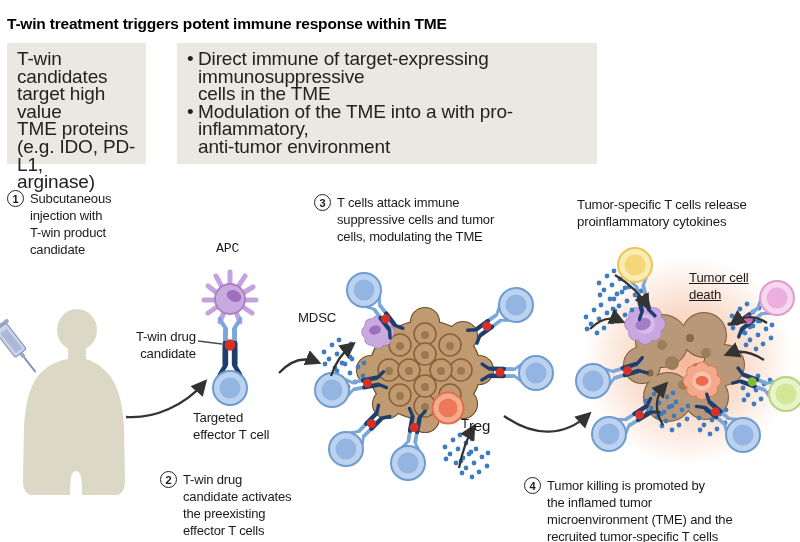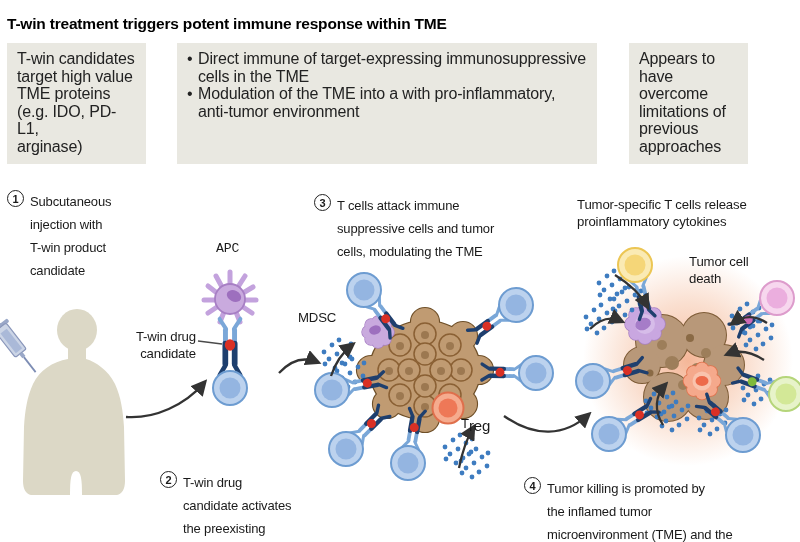--- a/index.html
+++ b/index.html
@@ -7,7 +7,7 @@
           font-family:"Liberation Sans","DejaVu Sans",sans-serif;color:#1a1a1a;margin-top:13px;}
   .title{position:absolute;left:7px;top:2px;font-size:15.5px;font-weight:700;letter-spacing:-0.2px;color:#000;}
   .box{position:absolute;top:30px;height:121px;background:#e9e8e1;box-sizing:border-box;
-       padding:7px 10px;font-size:16px;line-height:17.6px;color:#222;letter-spacing:-0.15px;}
+       padding:7px 10px;font-size:19px;line-height:17.6px;color:#222;letter-spacing:-0.15px;}
   .ml{white-space:pre-line;}
   .brow{display:flex;}
   .bchar{width:11px;}

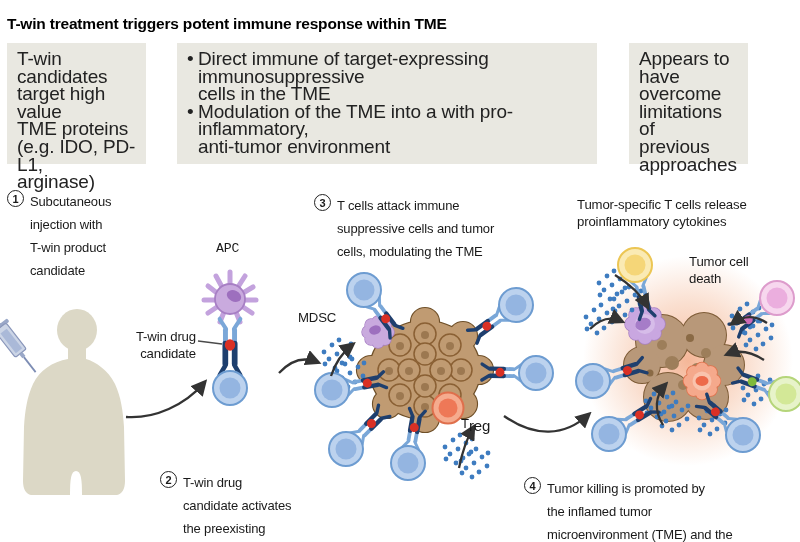--- a/index.html
+++ b/index.html
@@ -45,11 +45,6 @@
 anti-tumor environment</span>
     </div>
   </div>
-  <div class="box ml" style="left:629px;width:119px;">Appears to
-have overcome
-limitations of
-previous
-approaches</div>
 
   <svg class="art" width="800" height="542" viewBox="0 0 800 542">
     <defs>

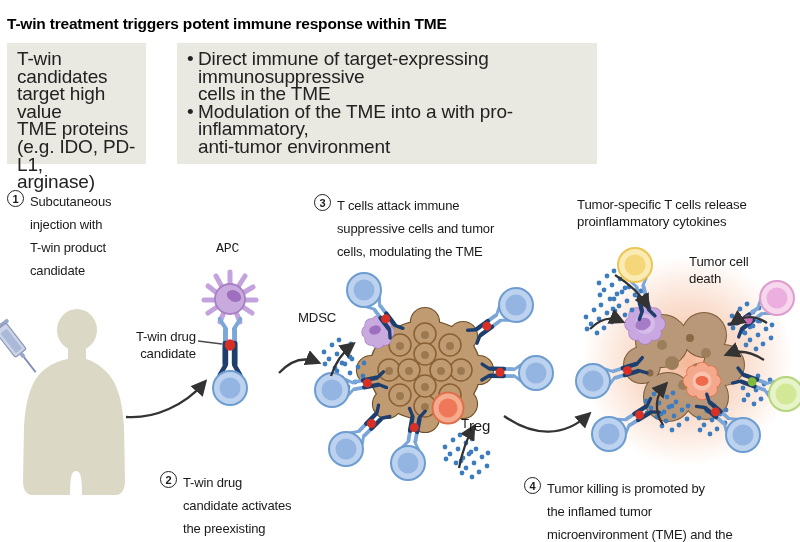--- a/index.html
+++ b/index.html
@@ -16,7 +16,7 @@
   .stepnum{width:17px;height:17px;min-width:17px;border:1.4px solid #222;border-radius:50%;
            display:flex;align-items:center;justify-content:center;font-size:11px;font-weight:700;
            background:#fff;box-sizing:border-box;}
-  .steptext{font-size:13px;line-height:23px;letter-spacing:-0.15px;}
+  .steptext{font-size:13px;line-height:17px;letter-spacing:-0.15px;}
   .dlabel{position:absolute;font-size:13.2px;line-height:17px;letter-spacing:-0.15px;}
   .sub{font-size:15px;vertical-align:-3px;}
   svg.art{position:absolute;left:0;top:0;}

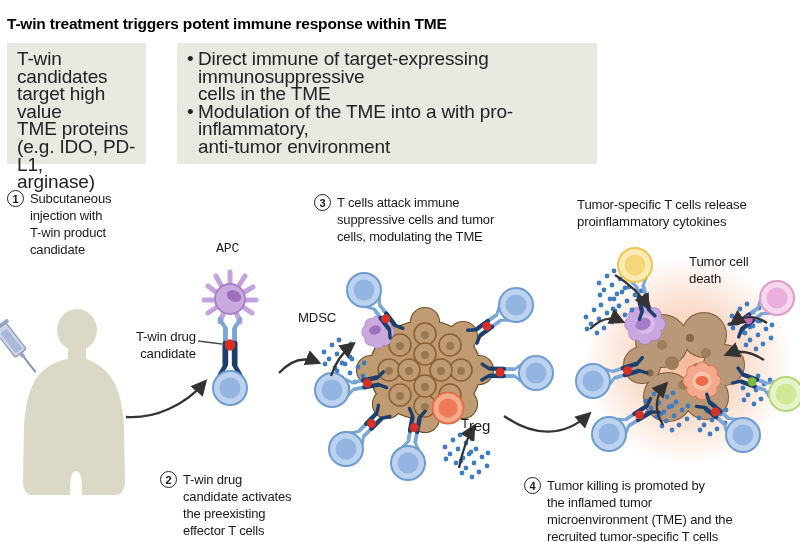--- a/index.html
+++ b/index.html
@@ -426,7 +426,7 @@
   <div class="dlabel" style="left:461px;top:402px;"><span>T</span><span class="sub">reg</span></div>
   <div class="dlabel ml" style="left:577px;top:183px;width:225px;">Tumor-specific T cells release
 proinflammatory cytokines</div>
-  <div class="dlabel ml" style="left:689px;top:240px;width:90px;">Tumor cell
+  <div class="dlabel ml" style="left:689px;top:256px;width:90px;text-decoration:underline;">Tumor cell
 death</div>
 
 </div>

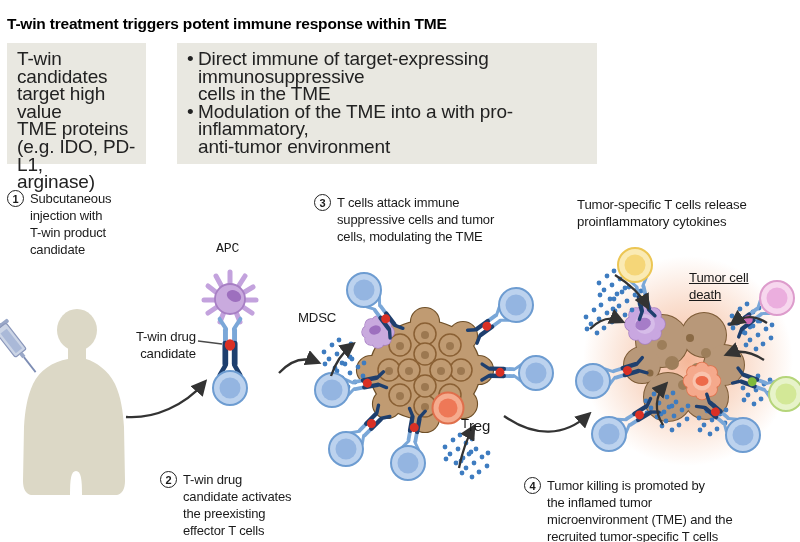--- a/index.html
+++ b/index.html
@@ -422,6 +422,8 @@
   <div class="dlabel" style="left:216px;top:227px;width:44px;font-family:Liberation Mono, monospace;">APC</div>
   <div class="dlabel ml" style="left:118px;top:315px;width:78px;text-align:right;">T-win drug
 candidate</div>
+  <div class="dlabel ml" style="left:193px;top:396px;width:110px;">Targeted
+effector T cell</div>
   <div class="dlabel" style="left:298px;top:296px;width:50px;">MDSC</div>
   <div class="dlabel" style="left:461px;top:402px;"><span>T</span><span class="sub">reg</span></div>
   <div class="dlabel ml" style="left:577px;top:183px;width:225px;">Tumor-specific T cells release

